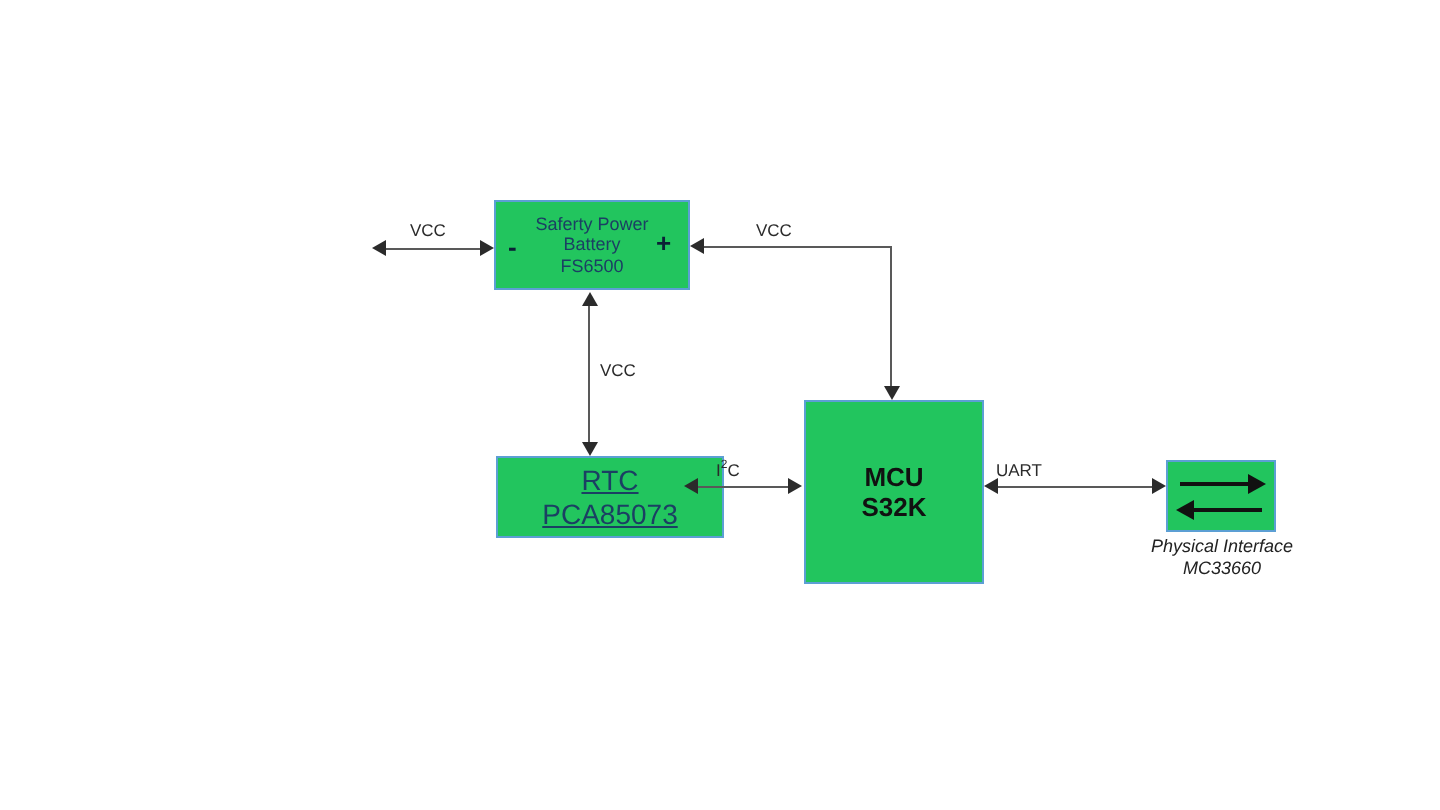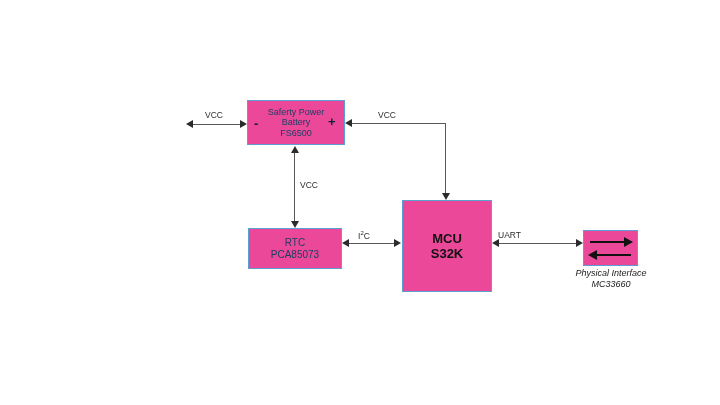--- a/index.html
+++ b/index.html
@@ -27,7 +27,7 @@
   }
   .block .lines{display:block;}
   .blk-blue{
-    background:#ec4899;
+    background:#22c55e;
     border:1px solid #5C9FD4;
     color:#1b3f63;
   }

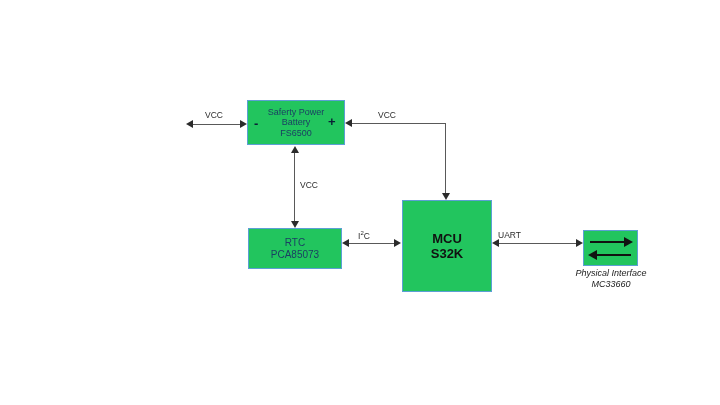--- a/index.html
+++ b/index.html
@@ -45,8 +45,9 @@
     font-size:9px;
   }
   #blk-rtc{
-    left:248px; top:228px; width:94px; height:41px;
-    font-size:10px;
+    left:248px; top:228px; width:114px; height:41px;
+    font-size:14px;
+    text-decoration:underline;
   }
   #blk-mcu{
     left:402px; top:200px; width:90px; height:92px;

